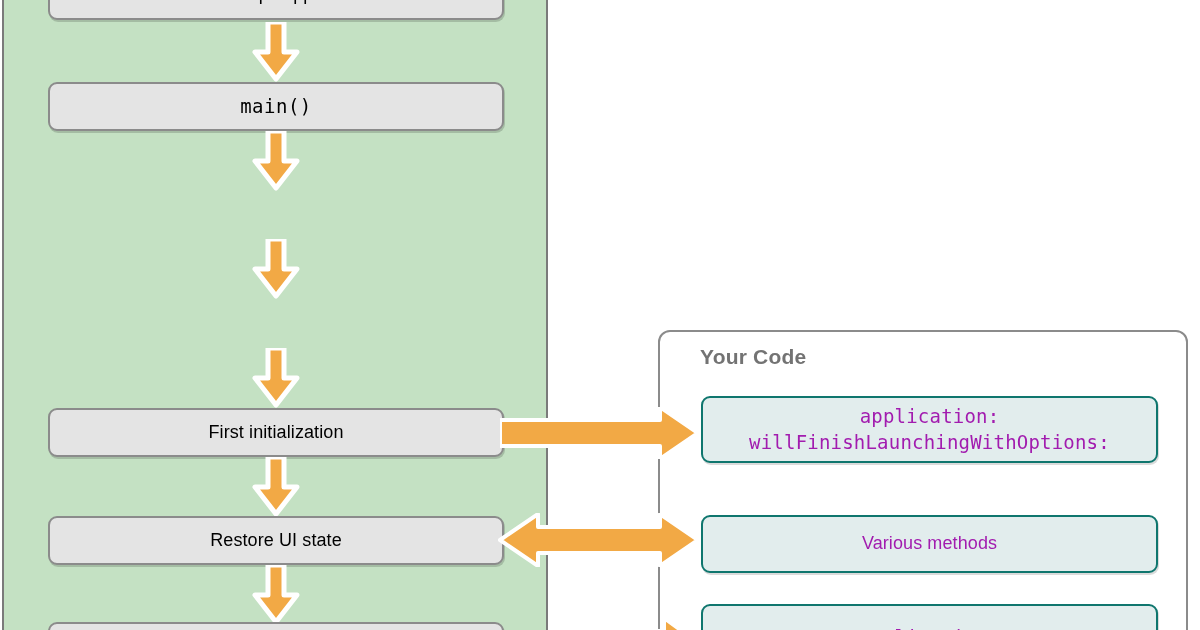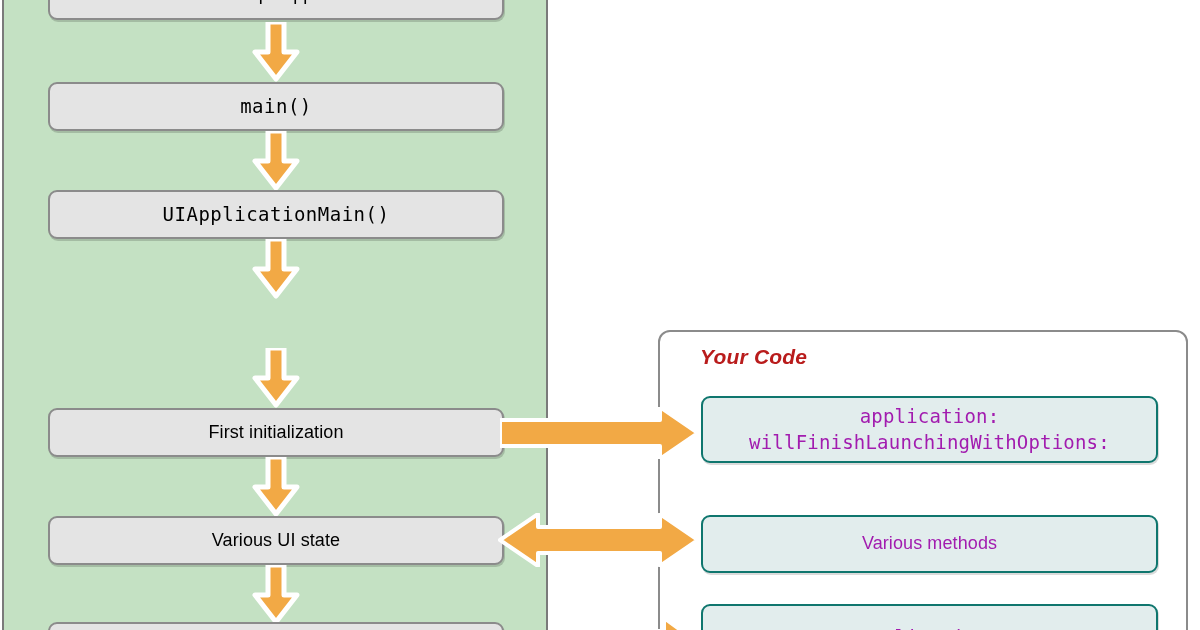--- a/index.html
+++ b/index.html
@@ -165,9 +165,6 @@
     </svg>
   </div>
 
-  <div class="flow-box" style="top:190px;">
-    <span class="label mono">UIApplicationMain()</span>
-  </div>
 
   <div class="arrow-down" style="top:239px;">
     <svg width="52" height="60" viewBox="0 0 52 60">

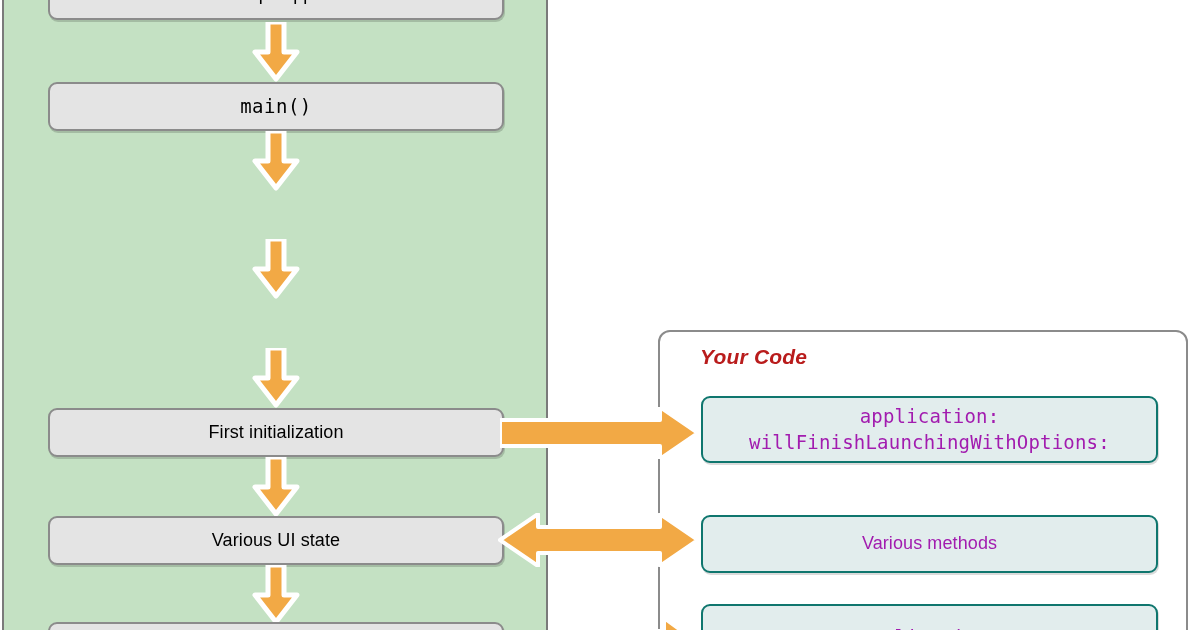--- a/index.html
+++ b/index.html
@@ -93,9 +93,8 @@
     font-family: "Liberation Sans", sans-serif;
     font-weight: bold;
     font-size: 21px;
-    color: #b91c1c;
+    color: #737373;
     letter-spacing: 0.2px;
-    font-style: italic;
   }
 
   .code-box {

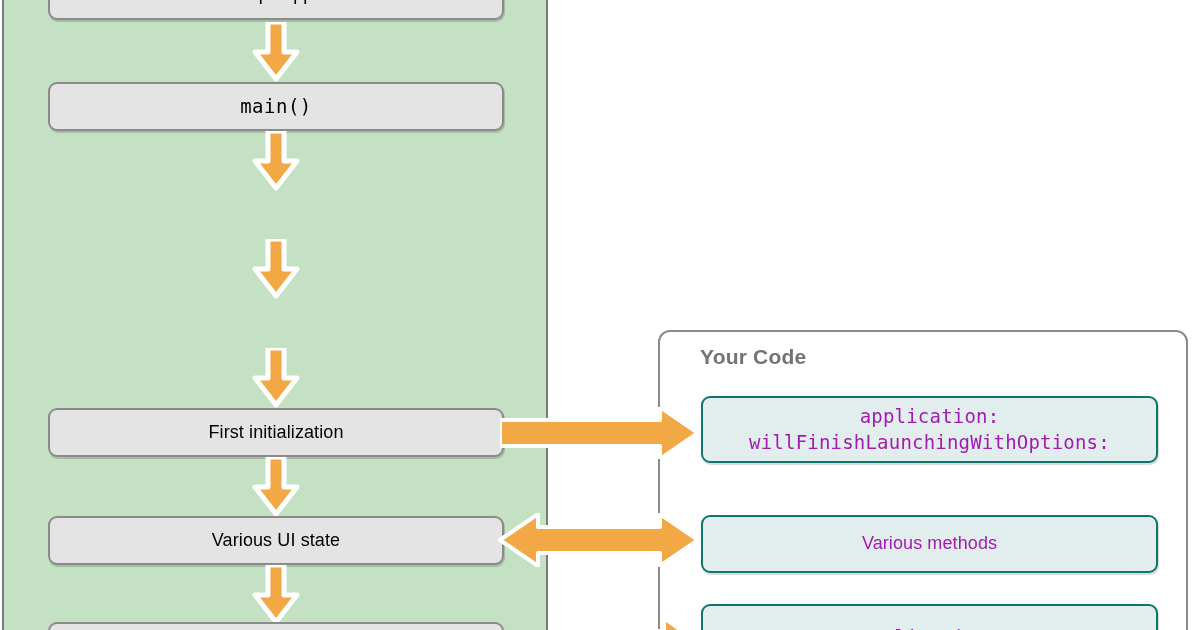--- a/index.html
+++ b/index.html
@@ -189,7 +189,7 @@
   </div>
 
   <div class="flow-box" style="top:516px;">
-    <span class="label">Various UI state</span>
+    <span class="label">Restore UI state</span>
   </div>
 
   <div class="arrow-down" style="top:565px;">

